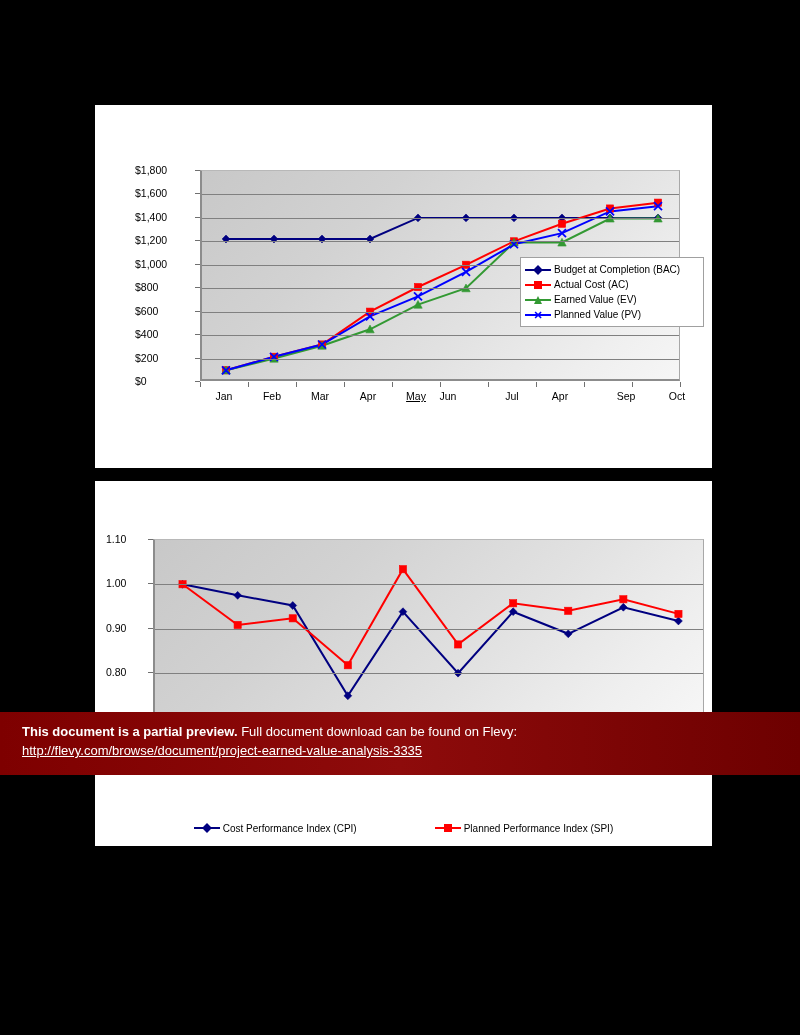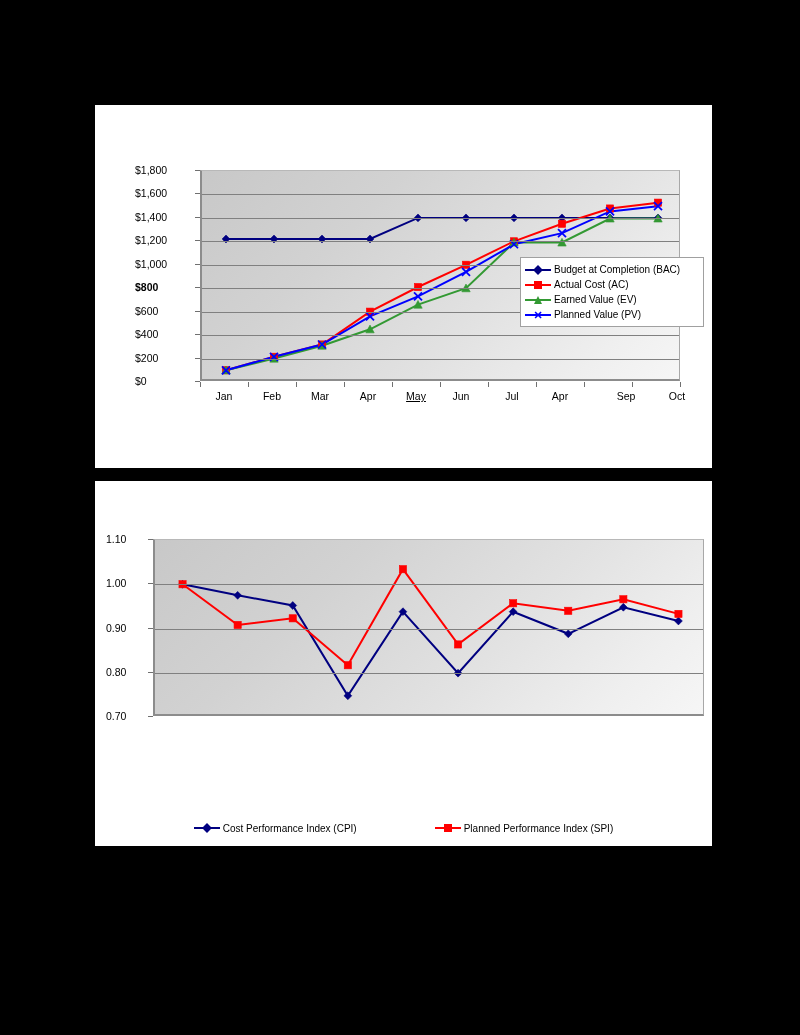--- a/index.html
+++ b/index.html
@@ -213,7 +213,7 @@
         <div class="ytickmark" style="top: 229px; left: 100px;"></div>
         <div class="ytick" style="top: 205.667px; width: 60px; right: 517px;">$600</div>
         <div class="ytickmark" style="top: 206px; left: 100px;"></div>
-        <div class="ytick" style="top: 182.222px; width: 60px; right: 517px; font-weight: bold;">$800</div>
+        <div class="ytick" style="top: 182.222px; width: 60px; right: 517px;">$800</div>
         <div class="ytickmark" style="top: 182px; left: 100px;"></div>
         <div class="ytick" style="top: 158.778px; width: 60px; right: 517px;">$1,000</div>
         <div class="ytickmark" style="top: 159px; left: 100px;"></div>

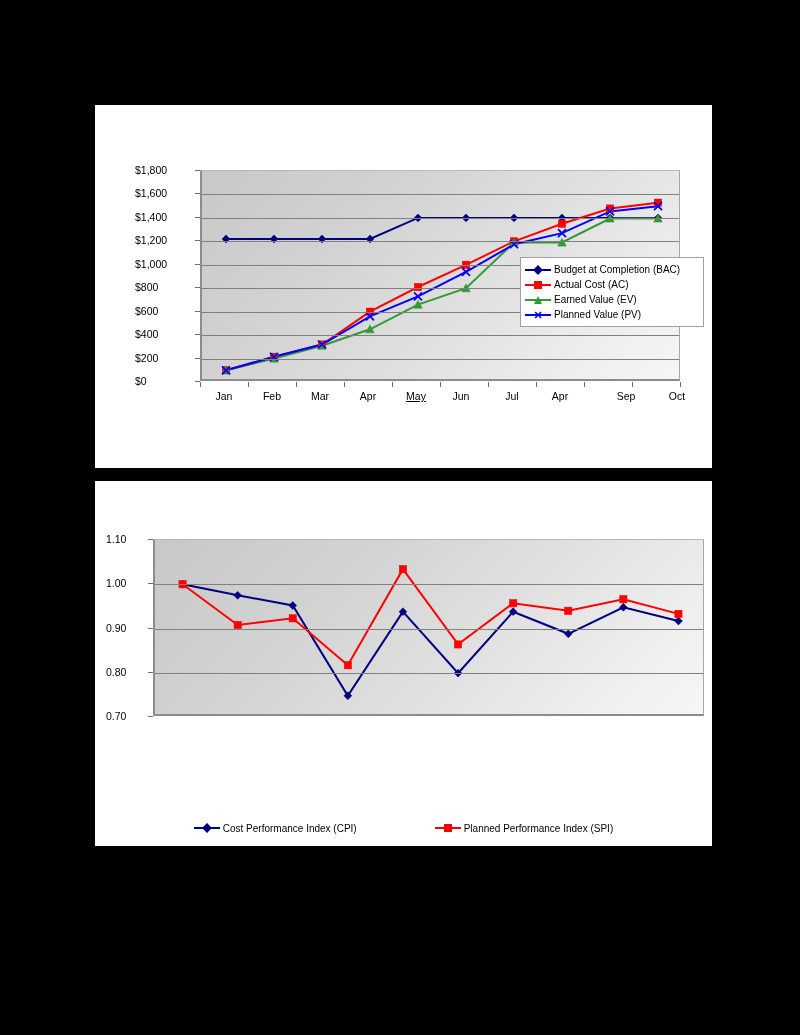--- a/index.html
+++ b/index.html
@@ -364,7 +364,7 @@
         <div class="xtick" style="left: 225px; top: 285px;">Mar</div>
         <div class="xtick" style="left: 273px; top: 285px;">Apr</div>
         <div class="xtick" style="left: 321px; top: 285px; text-decoration: underline;">May</div>
-        <div class="xtick" style="left: 366px; top: 285px; text-align: center;">Jun</div>
+        <div class="xtick" style="left: 353px; top: 285px; text-align: center;">Jun</div>
         <div class="xtick" style="left: 417px; top: 285px;">Jul</div>
         <div class="xtick" style="left: 465px; top: 285px;">Apr</div>
         <div class="xtick" style="left: 513px; top: 285px; margin-left: 18px;">Sep</div>

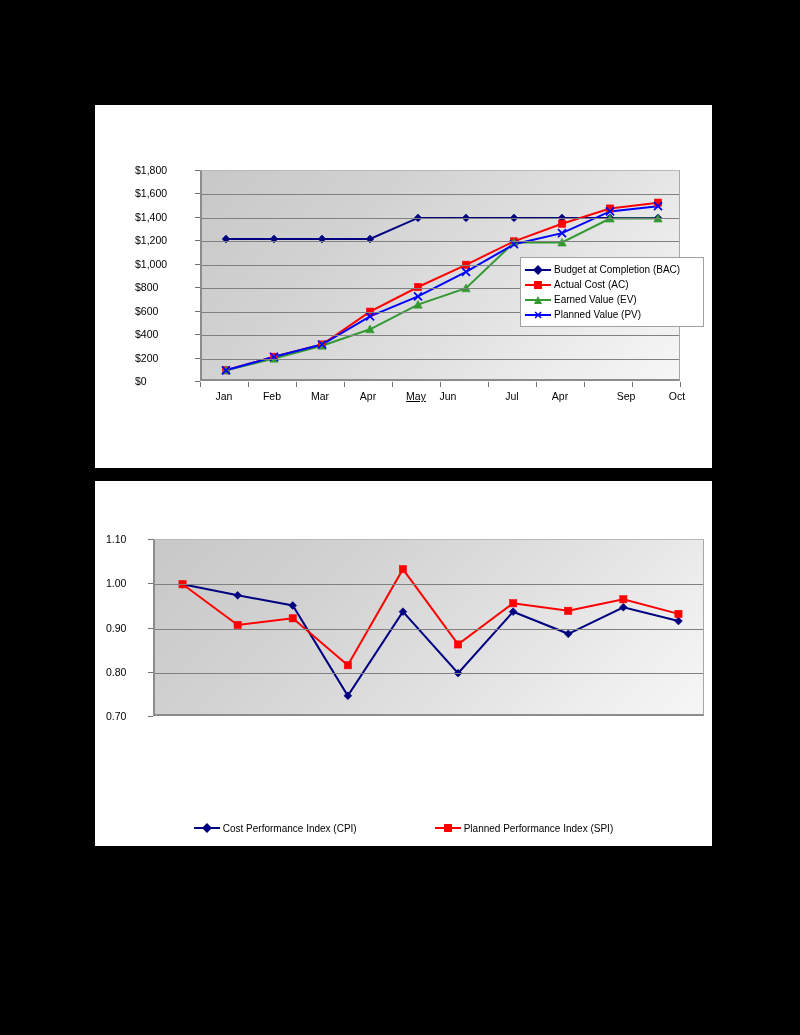--- a/index.html
+++ b/index.html
@@ -447,6 +447,14 @@
       </div>
   </div>
 
+  <div id="preview-banner">
+    <div class="line1">
+      <b>This document is a partial preview.</b><span>  Full document download can be found on Flevy:</span>
+    </div>
+    <div class="line2">
+      <span class="url">http://flevy.com/browse/document/project-earned-value-analysis-3335</span>
+    </div>
+  </div>
 
 </div>
 

